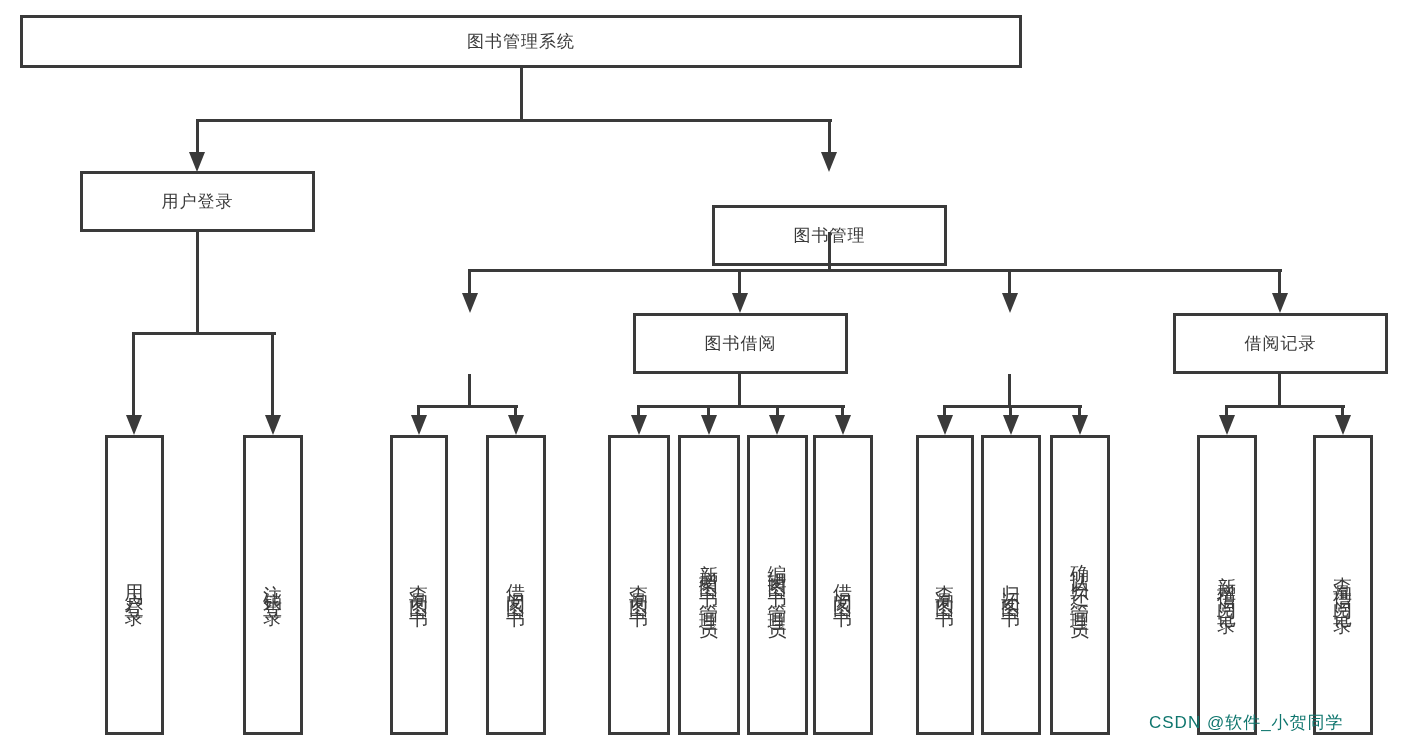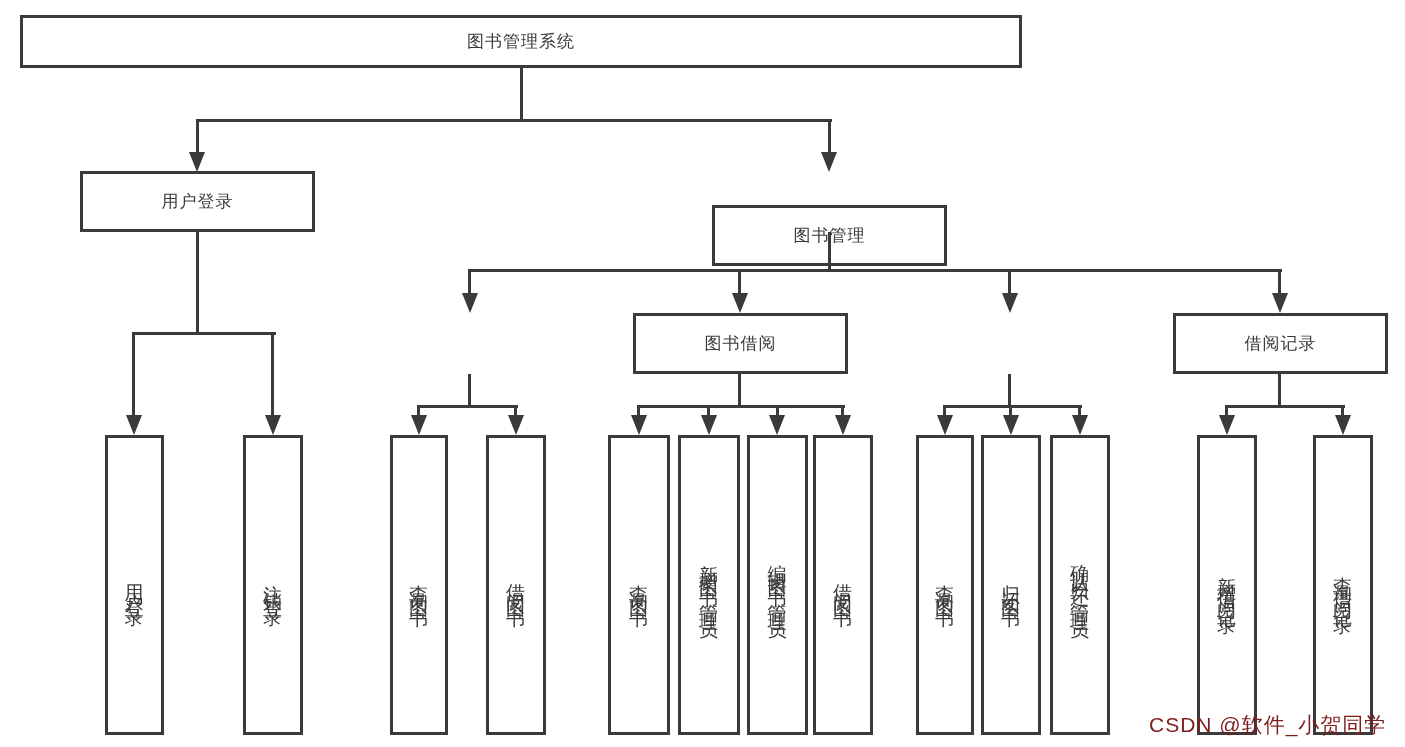--- a/index.html
+++ b/index.html
@@ -46,8 +46,8 @@
     position: absolute;
     left: 1149px;
     top: 711px;
-    font-size: 21px;
-    color: #7f1d1d;
+    font-size: 17px;
+    color: #0f766e;
     letter-spacing: 1px;
     white-space: nowrap;
     z-index: 5;

